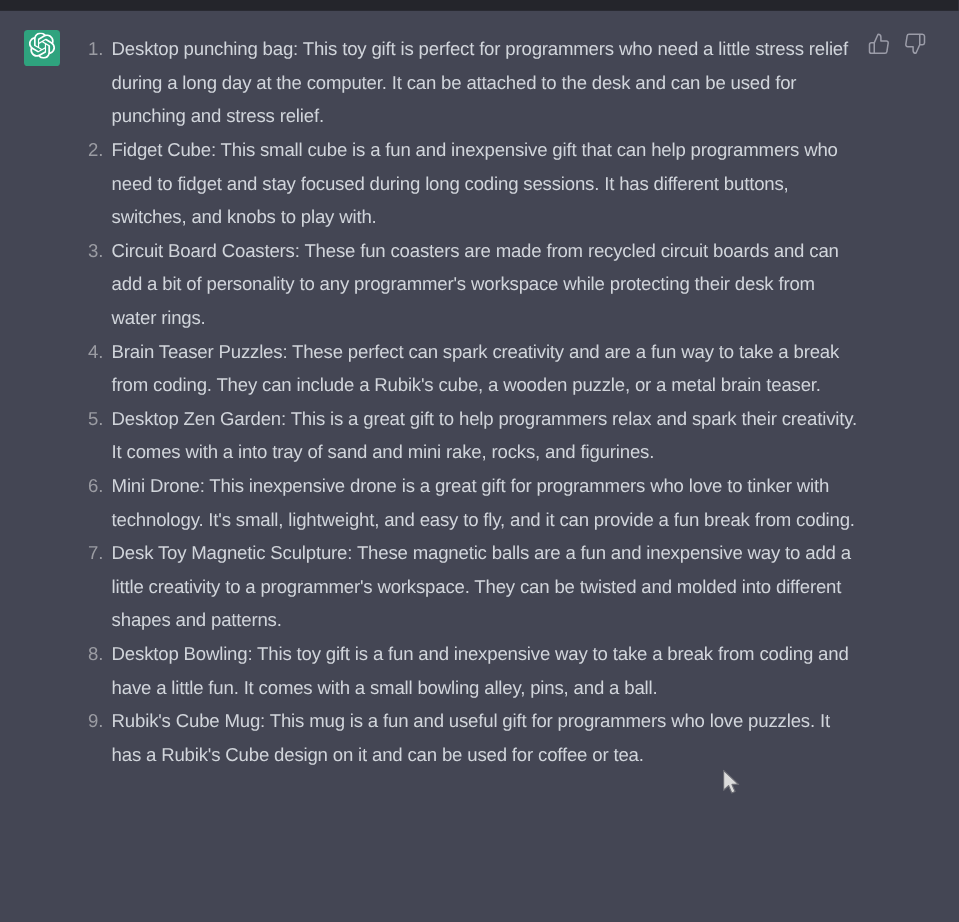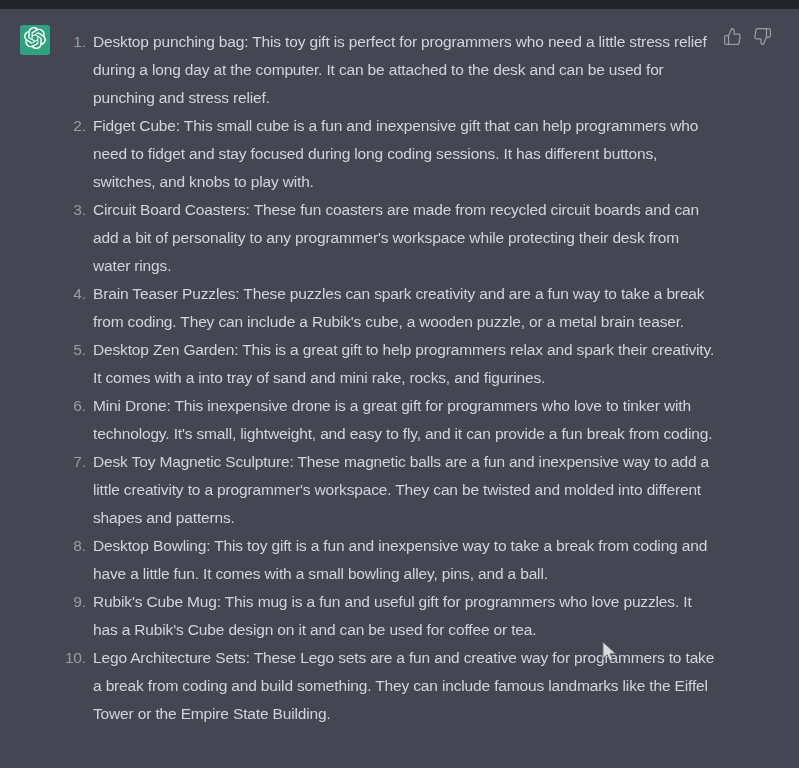--- a/index.html
+++ b/index.html
@@ -116,7 +116,7 @@
       </li>
       <li>
         <span class="li-marker">4.</span>
-        <span class="li-text">Brain Teaser Puzzles: These puzzles can spark creativity and are a fun way to take a break from coding. They can include a Rubik's cube, a wooden puzzle, or a metal brain teaser.</span>
+        <span class="li-text">Brain Teaser Puzzles: These perfect can spark creativity and are a fun way to take a break from coding. They can include a Rubik's cube, a wooden puzzle, or a metal brain teaser.</span>
       </li>
       <li>
         <span class="li-marker">5.</span>

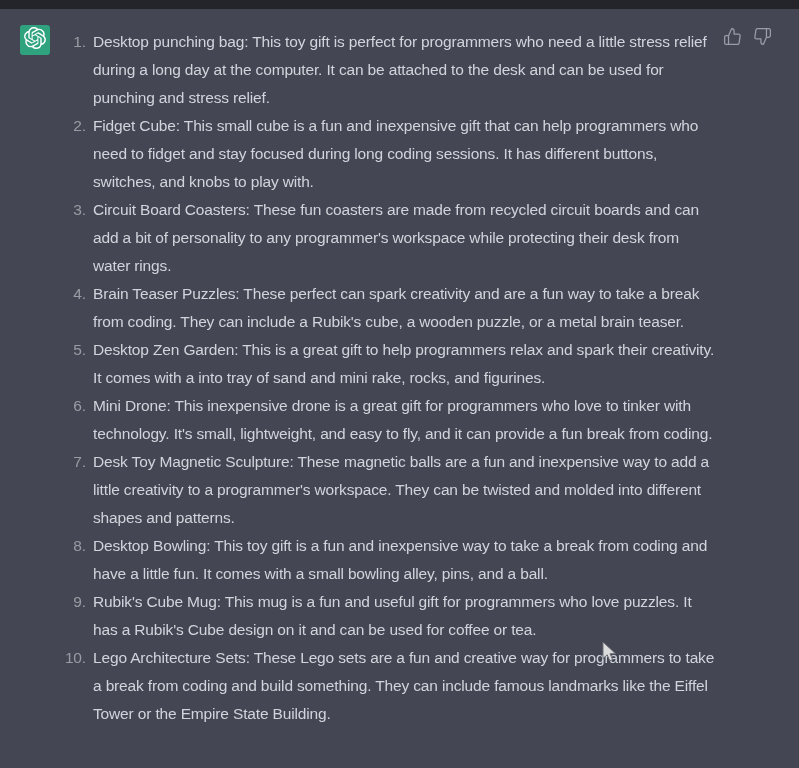--- a/index.html
+++ b/index.html
@@ -138,10 +138,6 @@
         <span class="li-marker">9.</span>
         <span class="li-text">Rubik's Cube Mug: This mug is a fun and useful gift for programmers who love puzzles. It has a Rubik's Cube design on it and can be used for coffee or tea.</span>
       </li>
-      <li>
-        <span class="li-marker">10.</span>
-        <span class="li-text">Lego Architecture Sets: These Lego sets are a fun and creative way for programmers to take a break from coding and build something. They can include famous landmarks like the Eiffel Tower or the Empire State Building.</span>
-      </li>
     </ol>
   </div>
 

